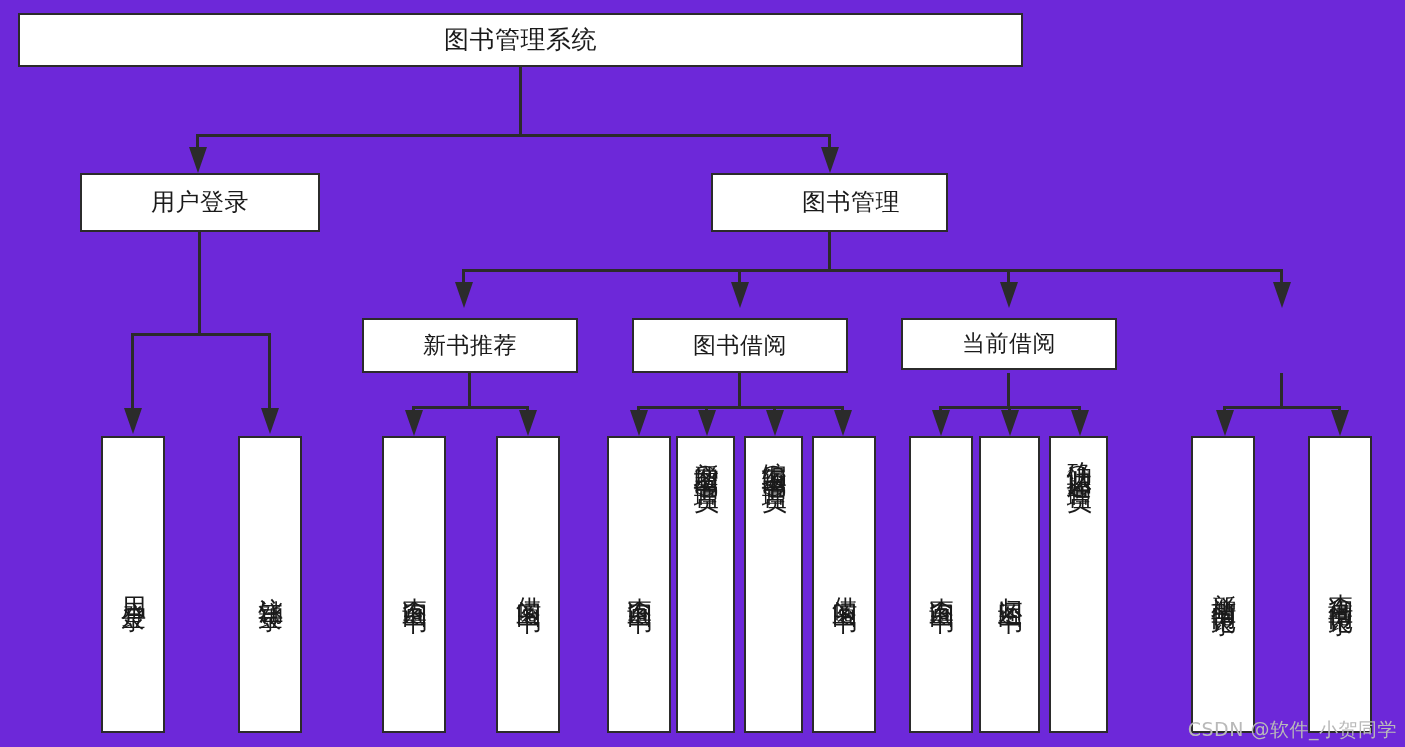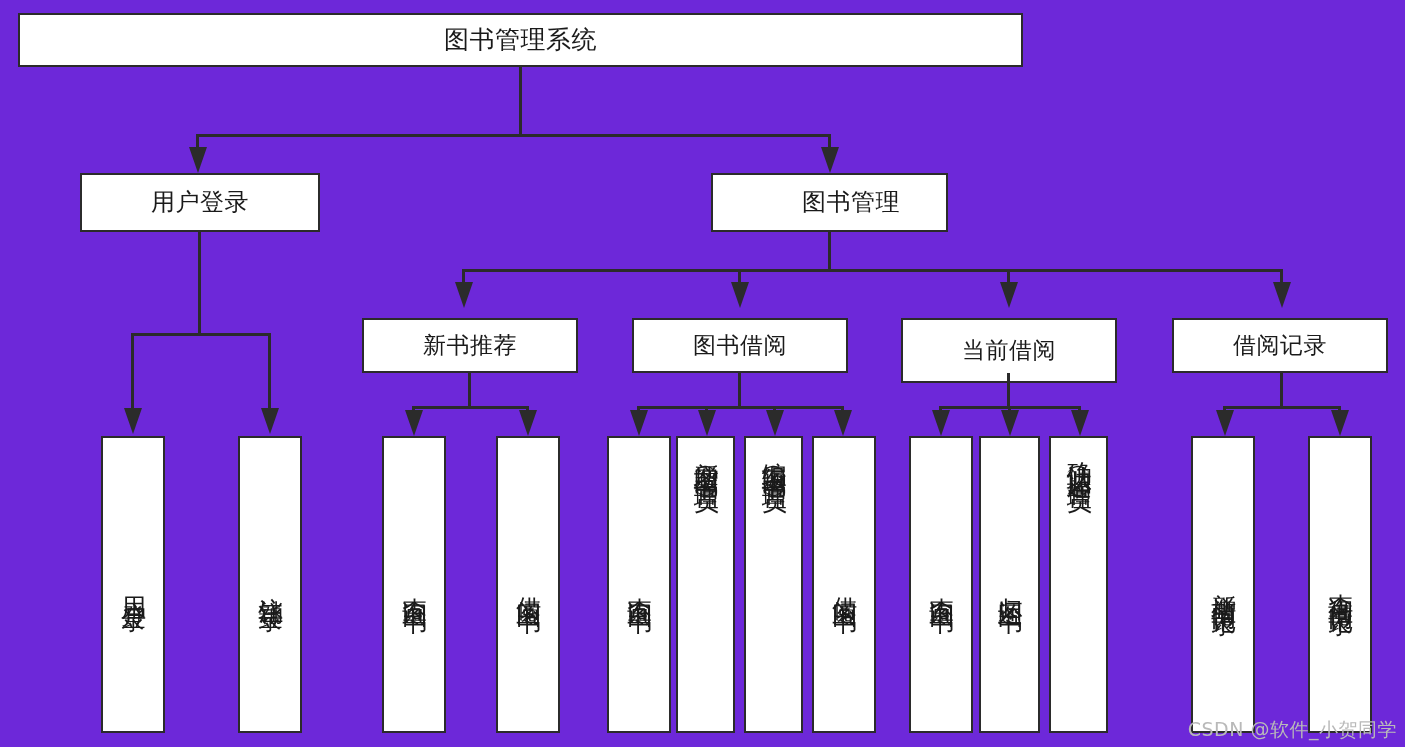--- a/index.html
+++ b/index.html
@@ -155,7 +155,7 @@
     <span class="node-label">新书推荐</span>
   </div>
 
-  <div class="node level3" style="left:901px; top:318px; width:216px; height:65px;">
+  <div class="node level3" style="left:901px; top:318px; width:216px; height:52px;">
     <span class="node-label">当前借阅</span>
   </div>
 

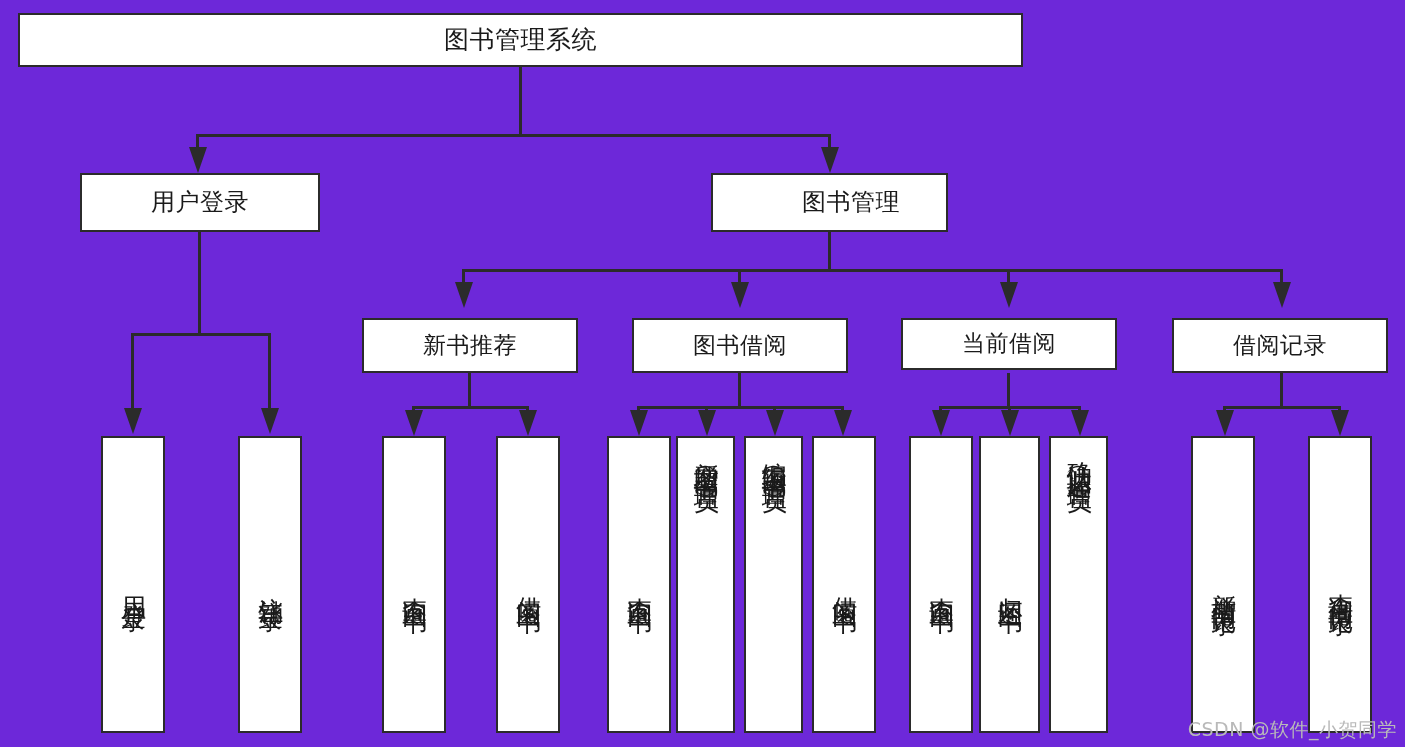--- a/index.html
+++ b/index.html
@@ -159,9 +159,6 @@
     <span class="node-label">当前借阅</span>
   </div>
 
-  <div class="node level3" style="left:1172px; top:318px; width:216px; height:55px;">
-    <span class="node-label">借阅记录</span>
-  </div>
 
   <div class="ln v" style="left:468px; top:373px; width:3px; height:35px;"></div>
   <div class="ln h" style="left:412px; top:406px; width:117px; height:3px;"></div>

